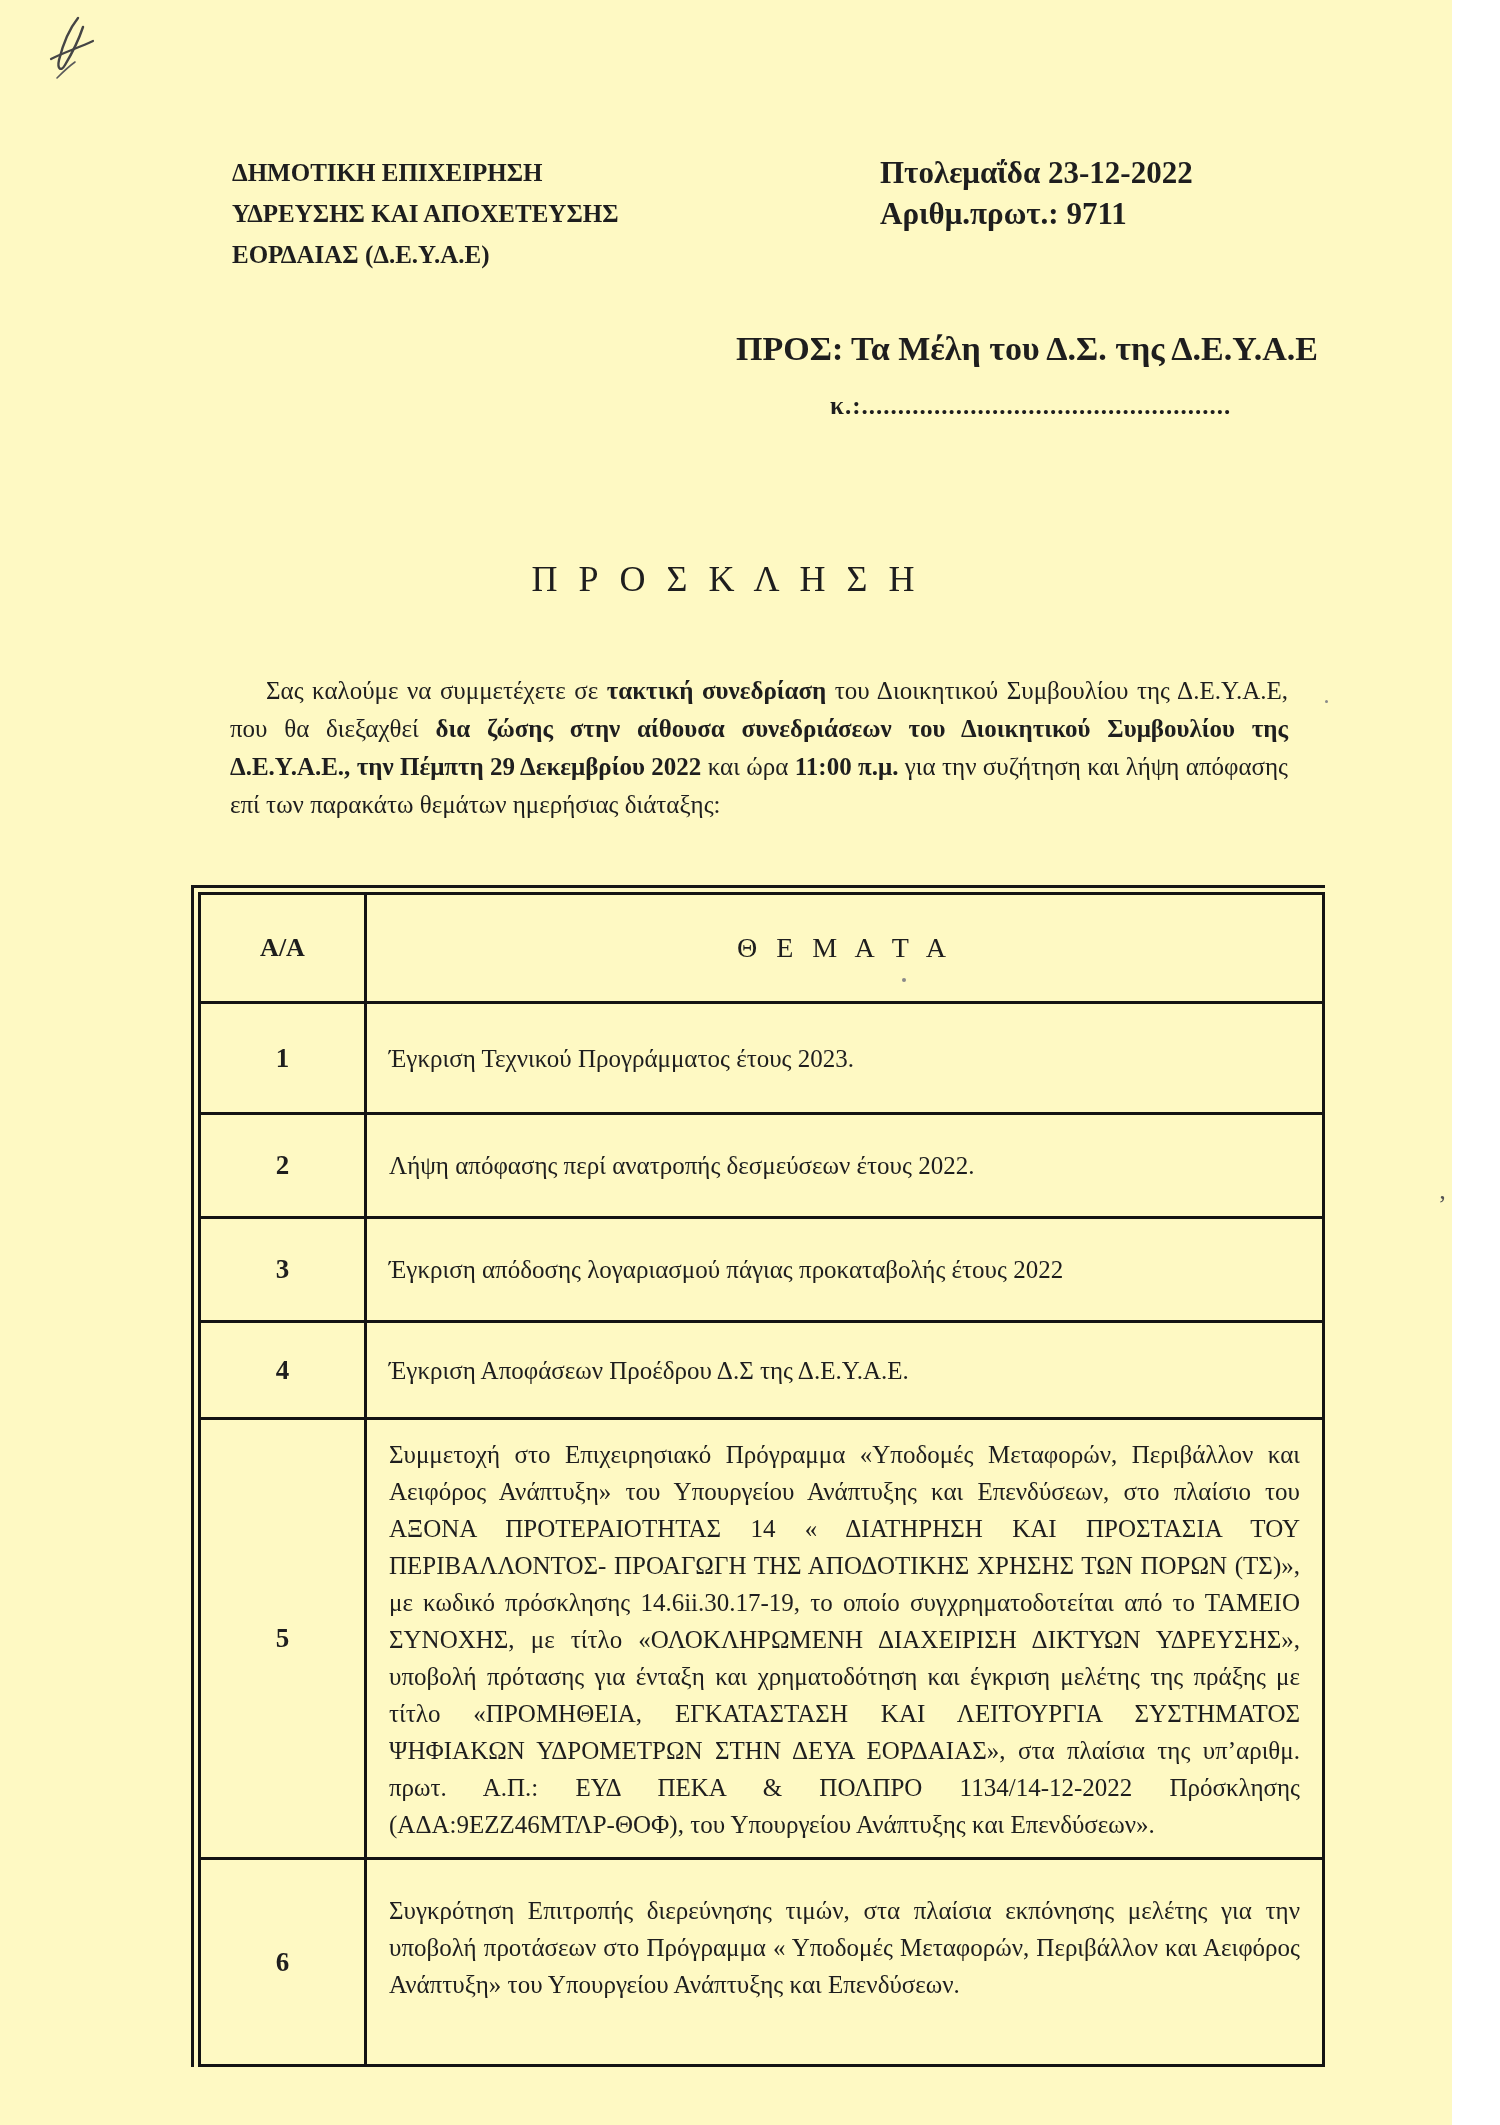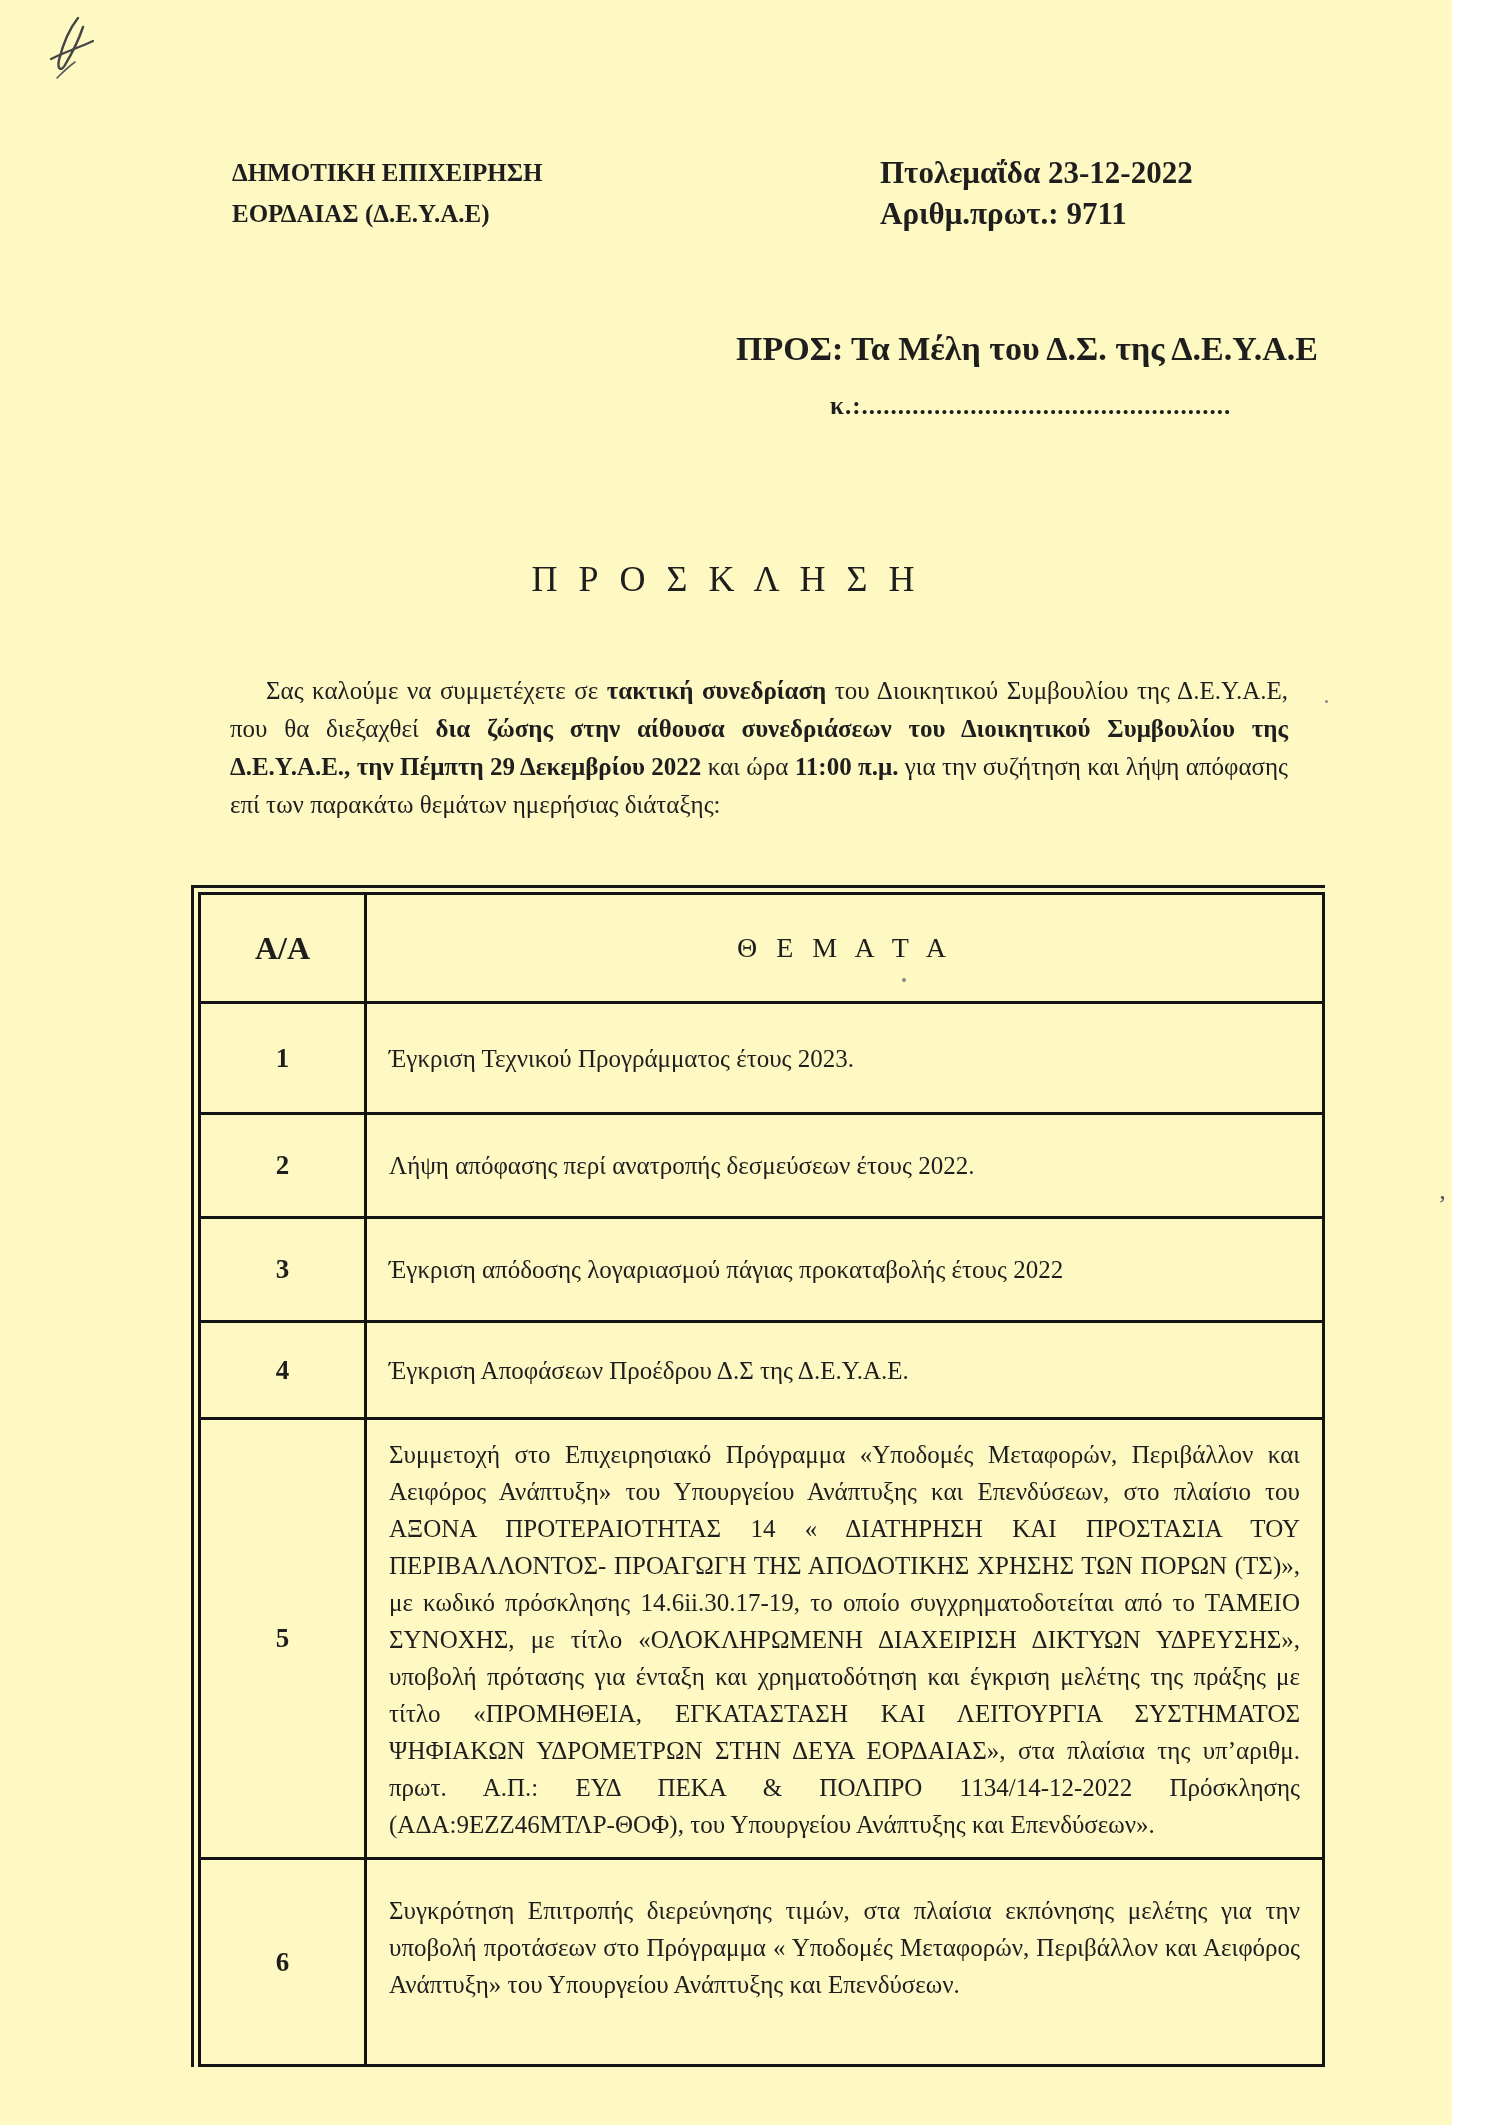--- a/index.html
+++ b/index.html
@@ -156,6 +156,7 @@
 
   <div class="sender">
     <div>ΔΗΜΟΤΙΚΗ ΕΠΙΧΕΙΡΗΣΗ</div>
+    <div>ΥΔΡΕΥΣΗΣ ΚΑΙ ΑΠΟΧΕΤΕΥΣΗΣ</div>
     <div>ΕΟΡΔΑΙΑΣ (Δ.Ε.Υ.Α.Ε)</div>
   </div>
 

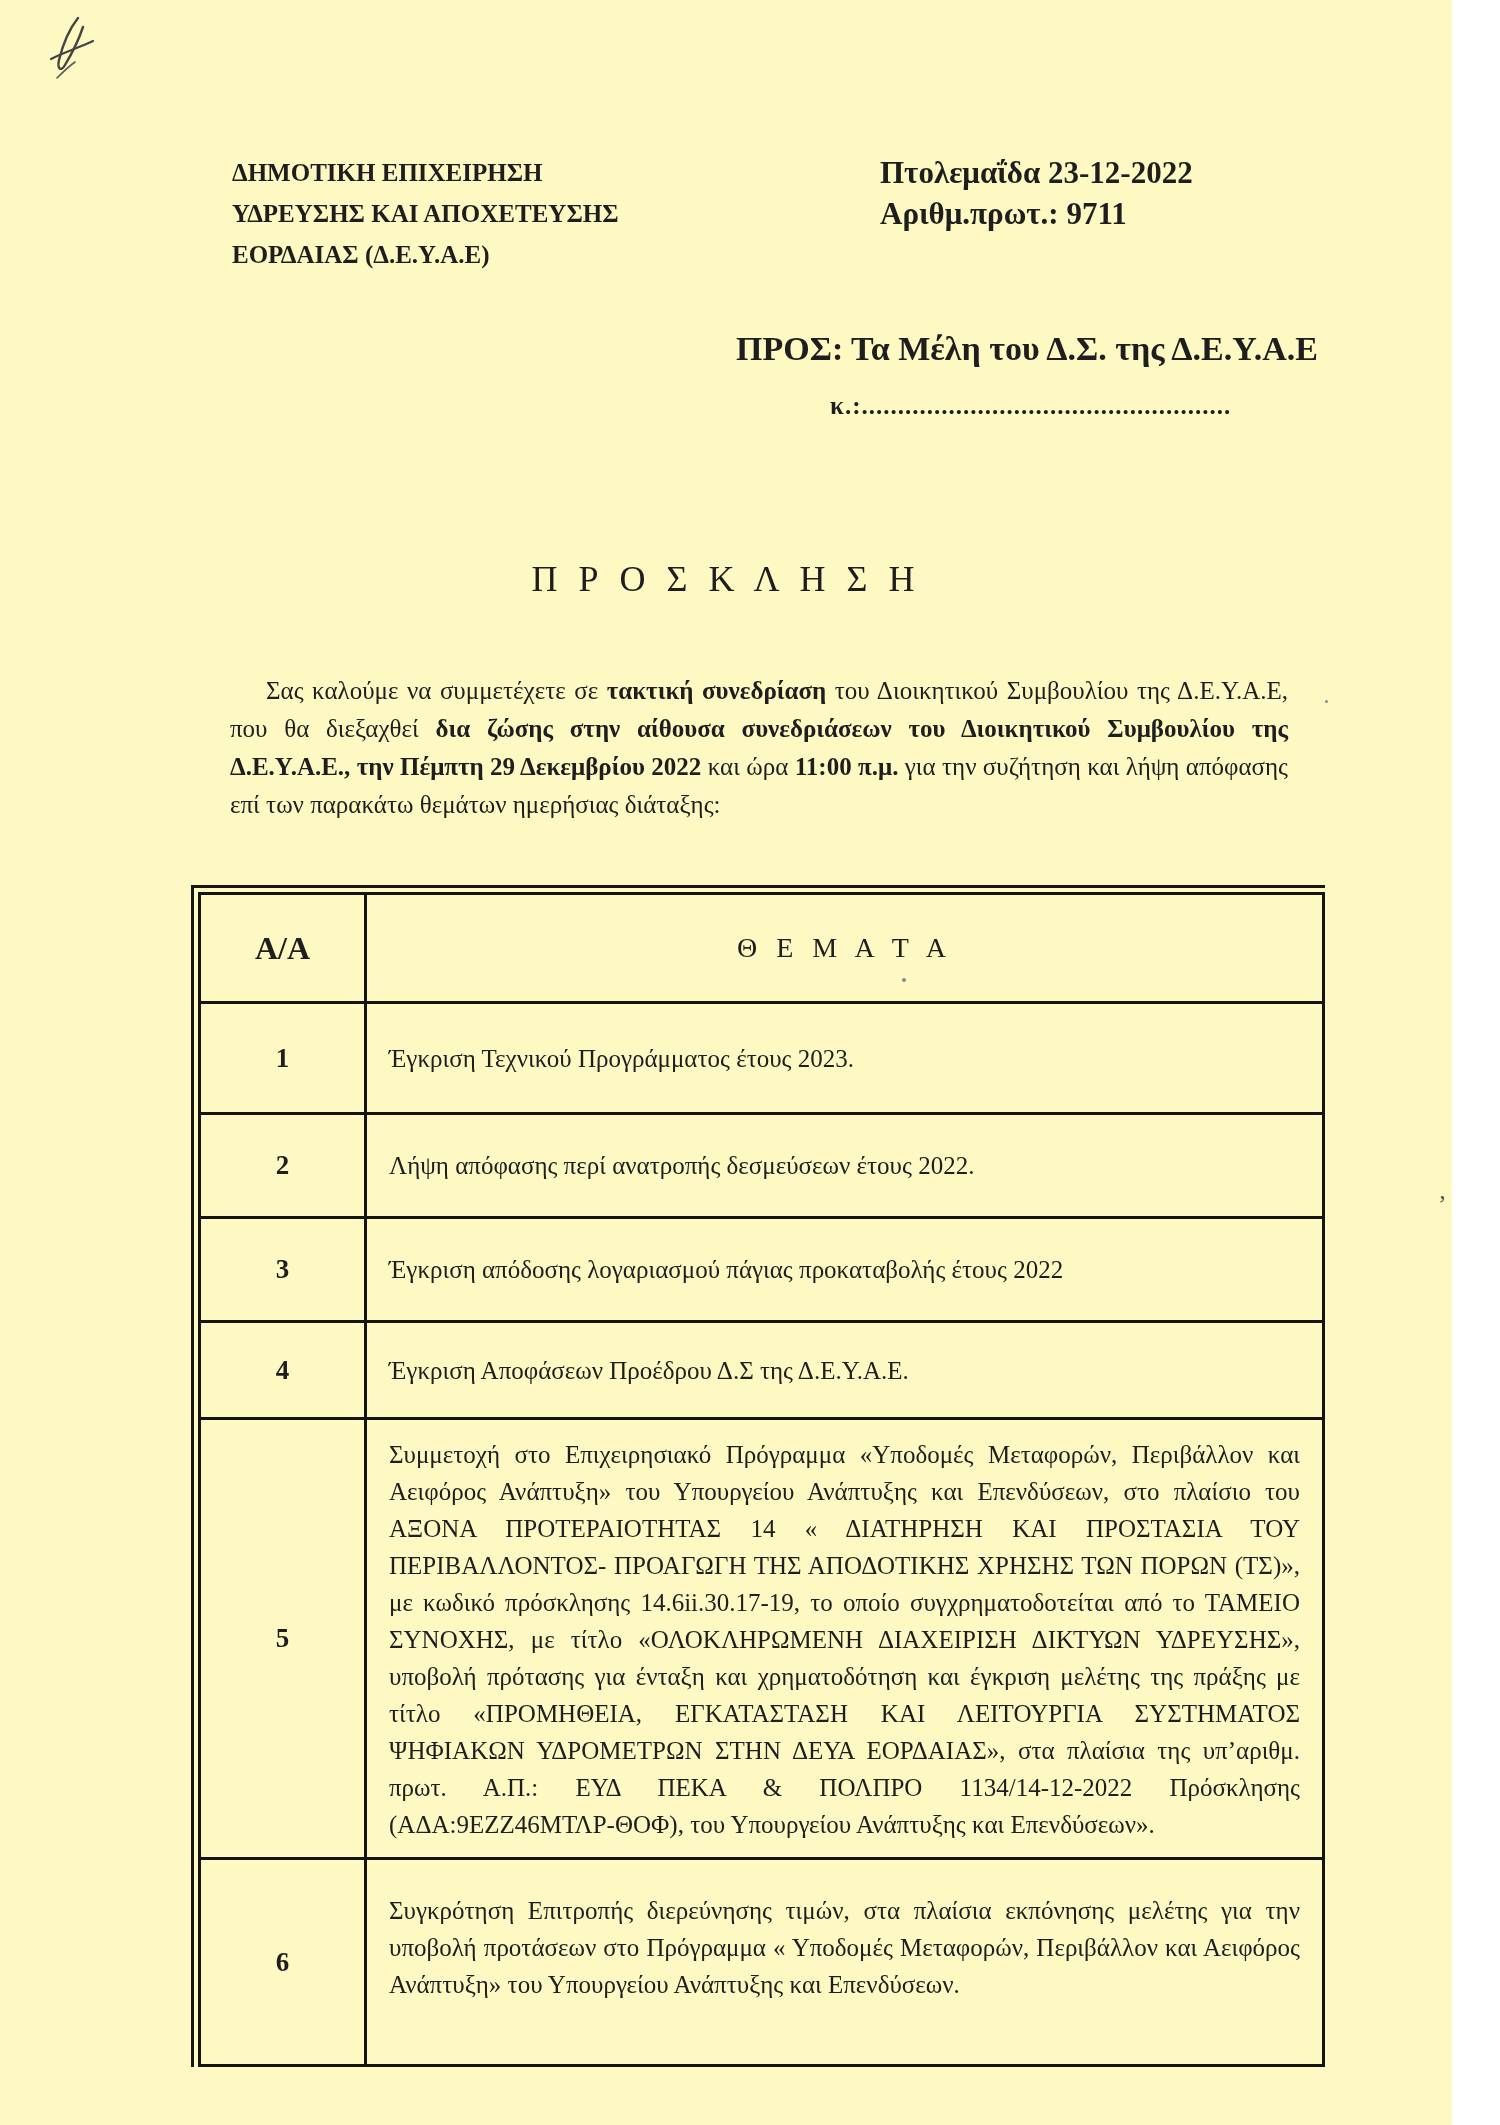--- a/index.html
+++ b/index.html
@@ -98,7 +98,7 @@
   col.c-num { width: 166px; }
   th.h-num {
     height: 104px;
-    font-size: 32px;
+    font-size: 26px;
     font-weight: bold;
     vertical-align: middle;
   }

